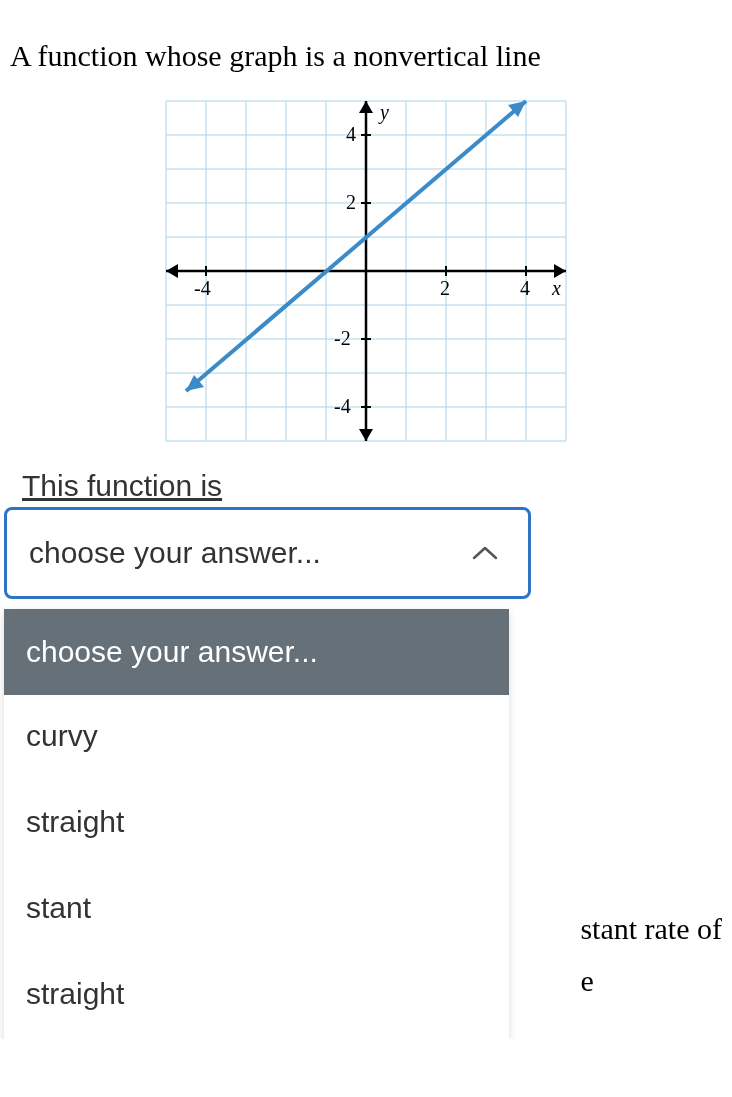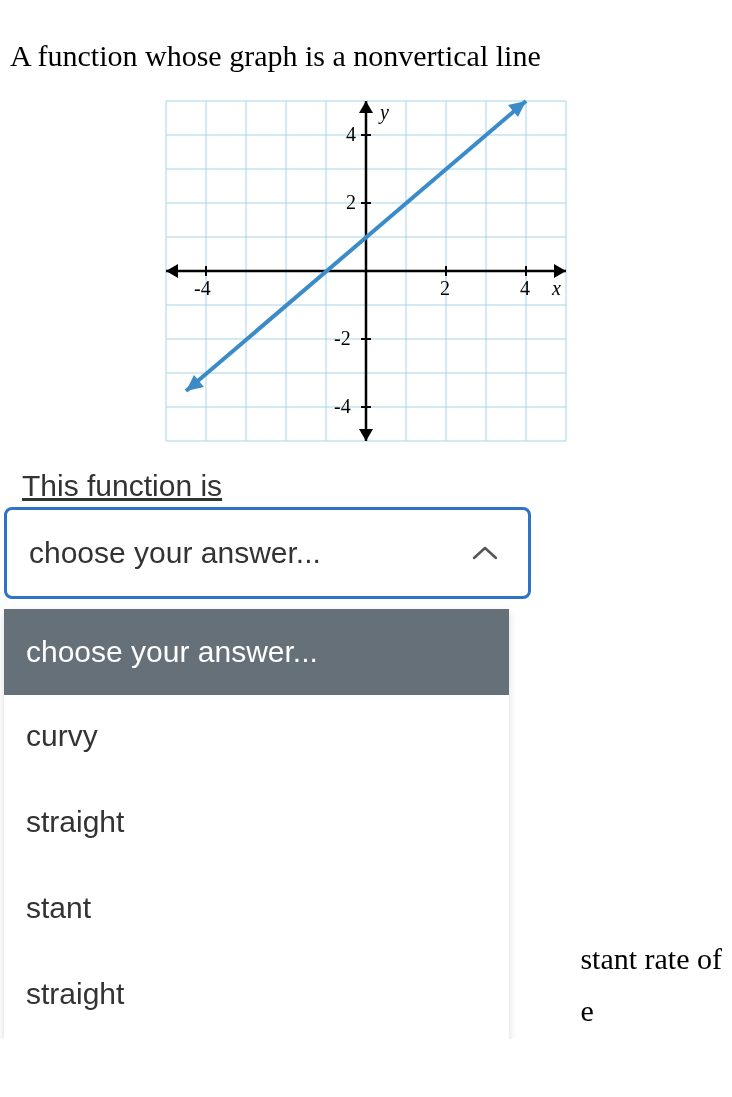--- a/index.html
+++ b/index.html
@@ -97,7 +97,6 @@
     }
     .bg-line1 {
       display: block;
-      margin-top: 30px;
     }
     .bg-line2 {
       display: block;

